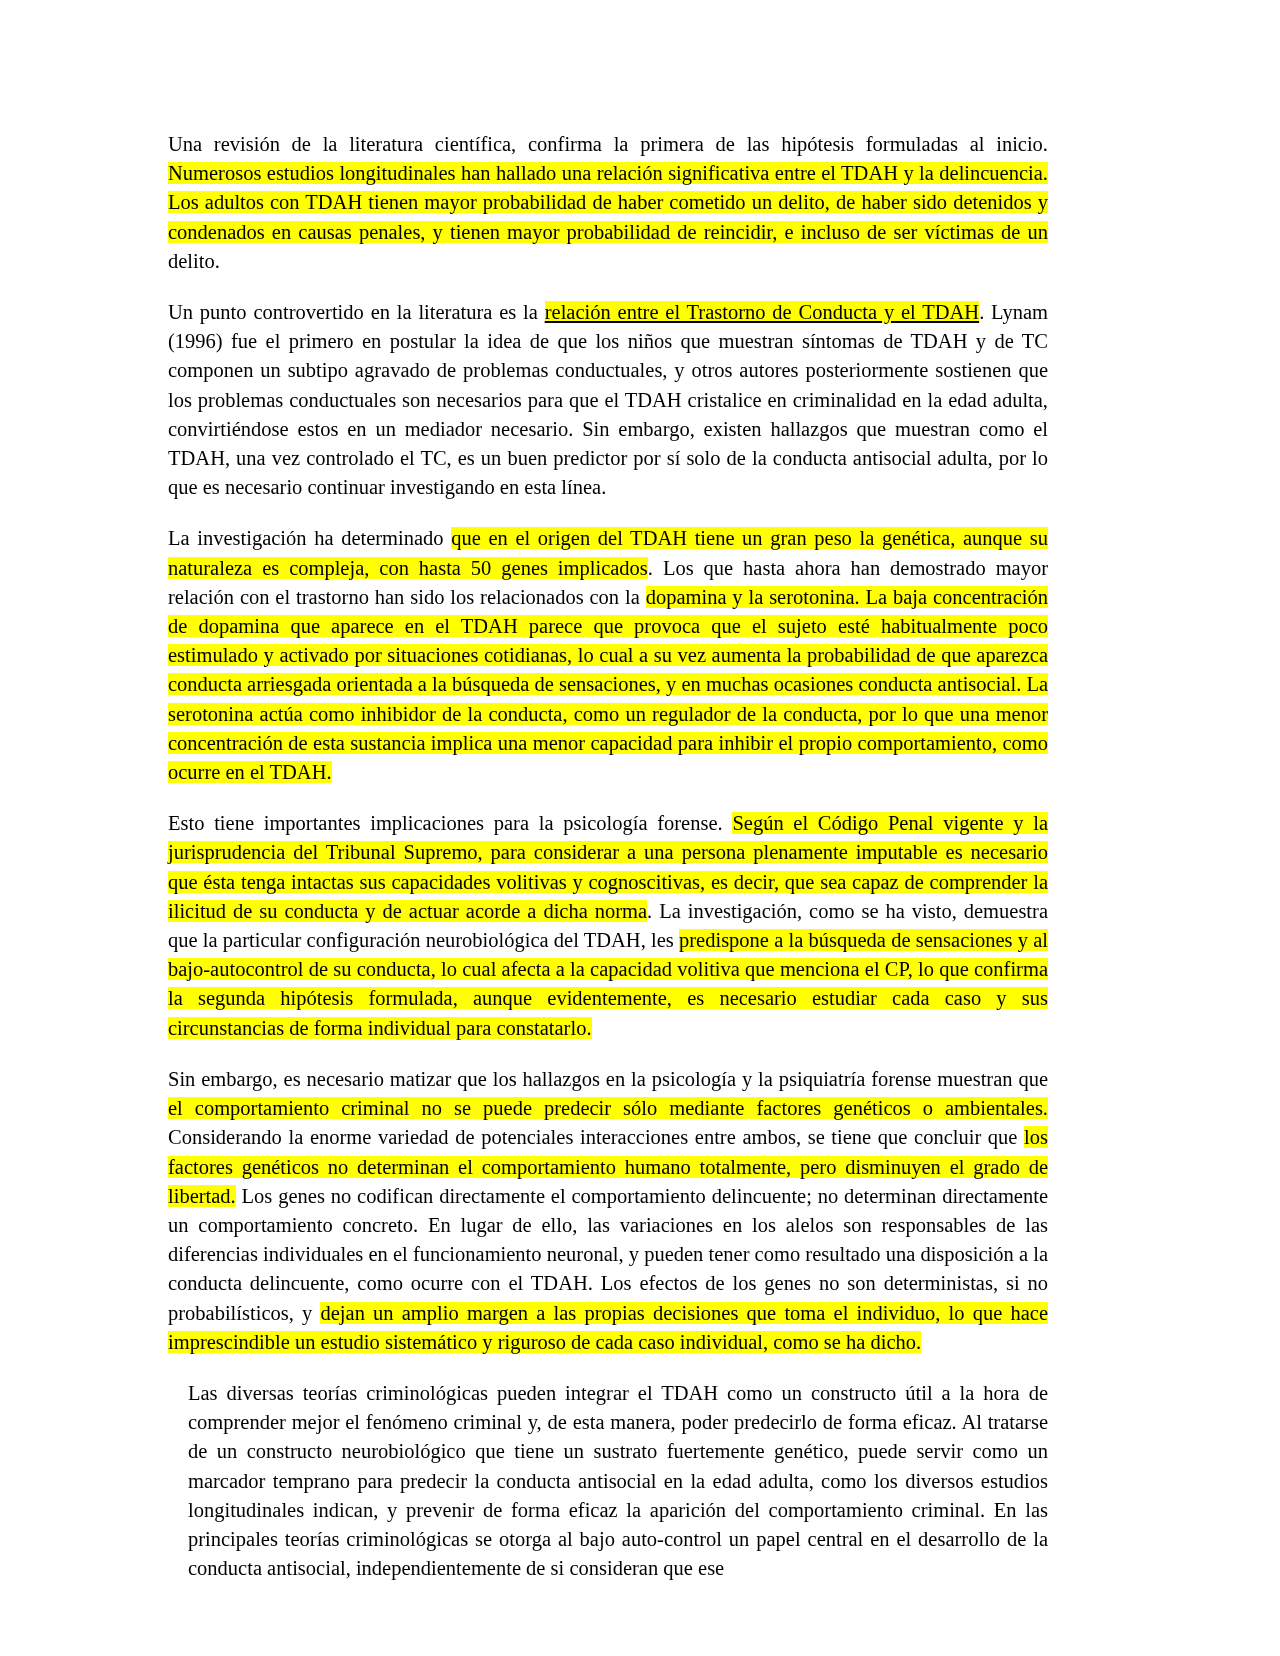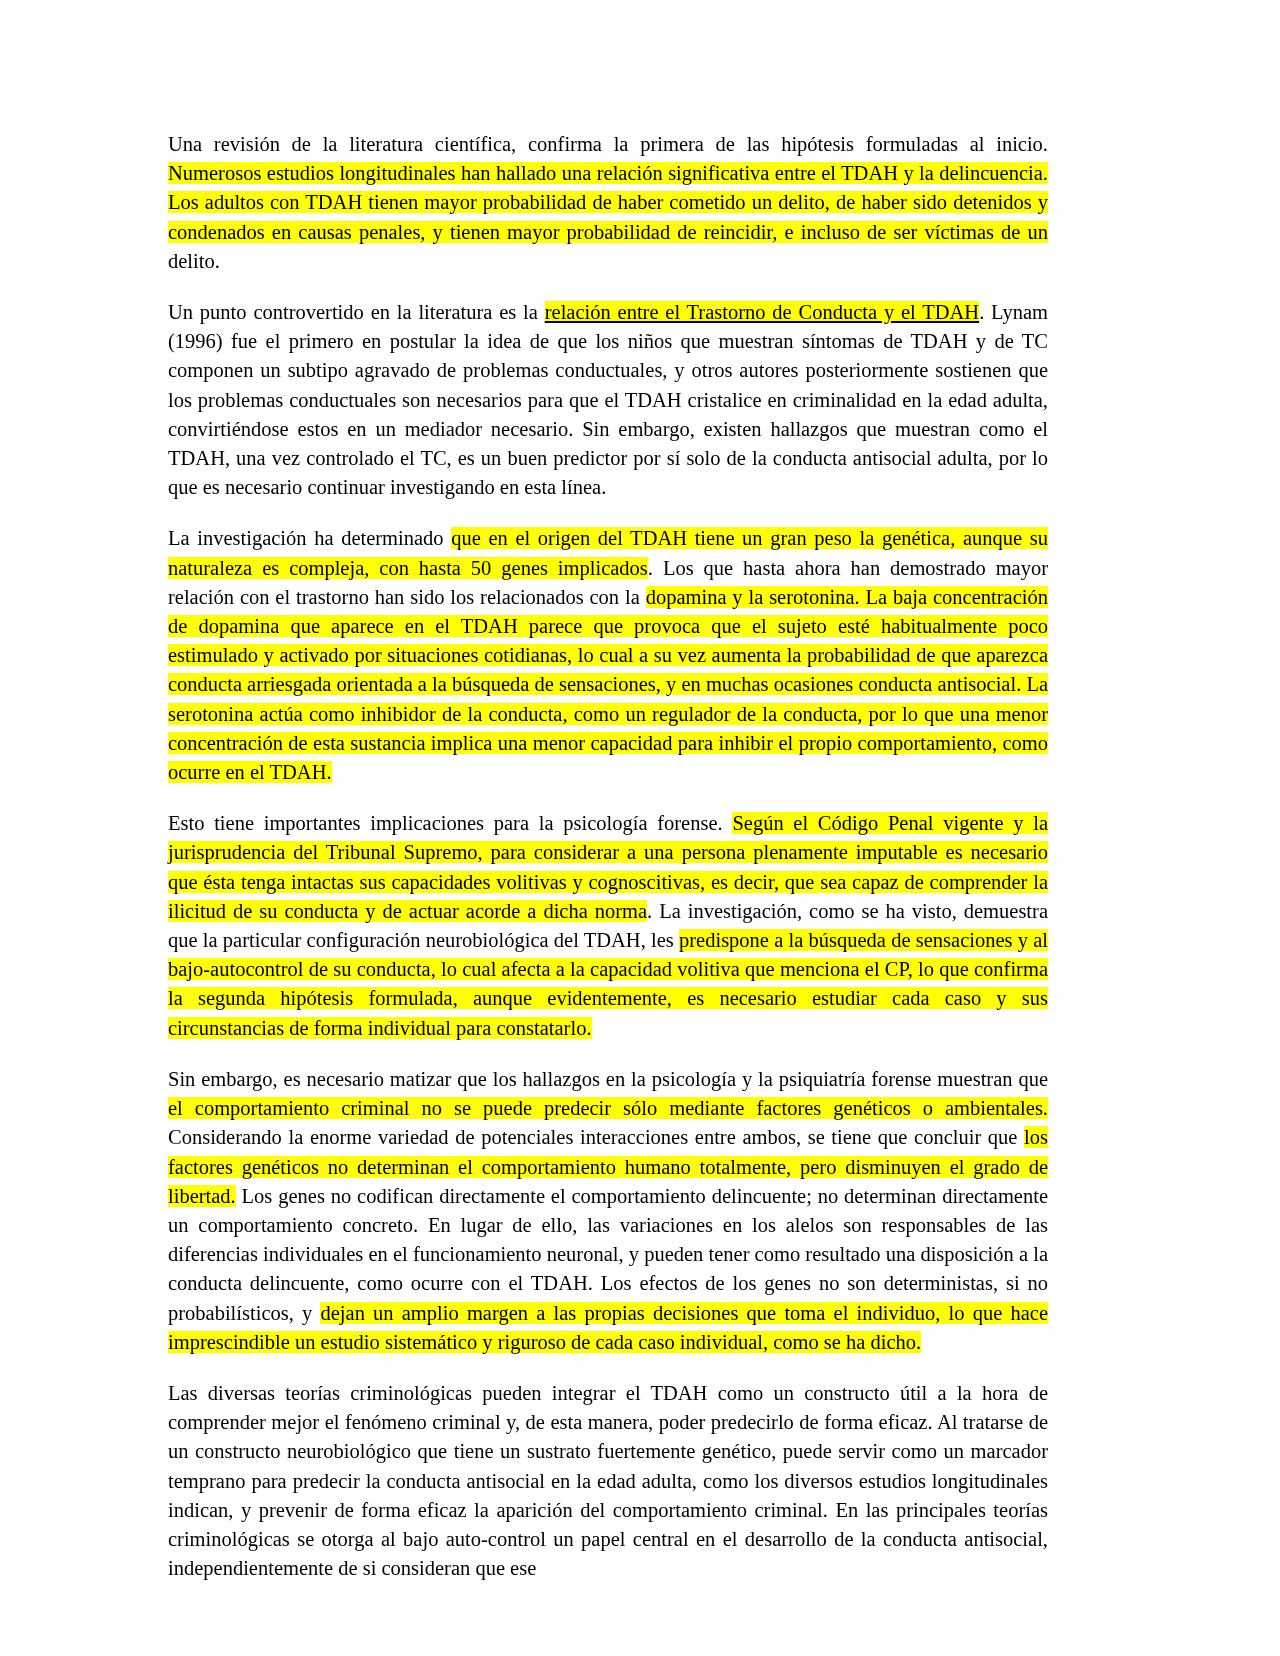--- a/index.html
+++ b/index.html
@@ -33,6 +33,7 @@
   }
   p.para:last-child {
     margin-bottom: 0;
+    margin-left: 20px;
   }
   .hl {
     background-color: #ffff00;

